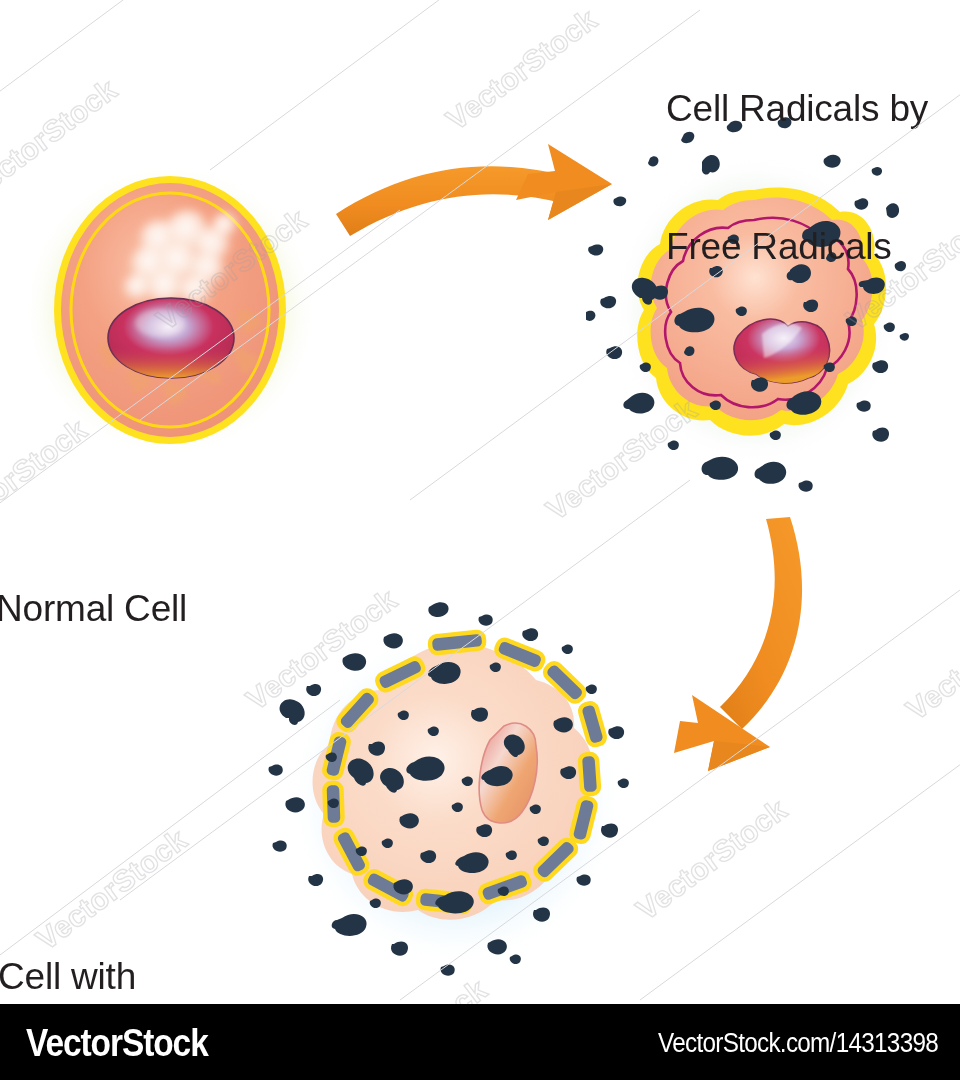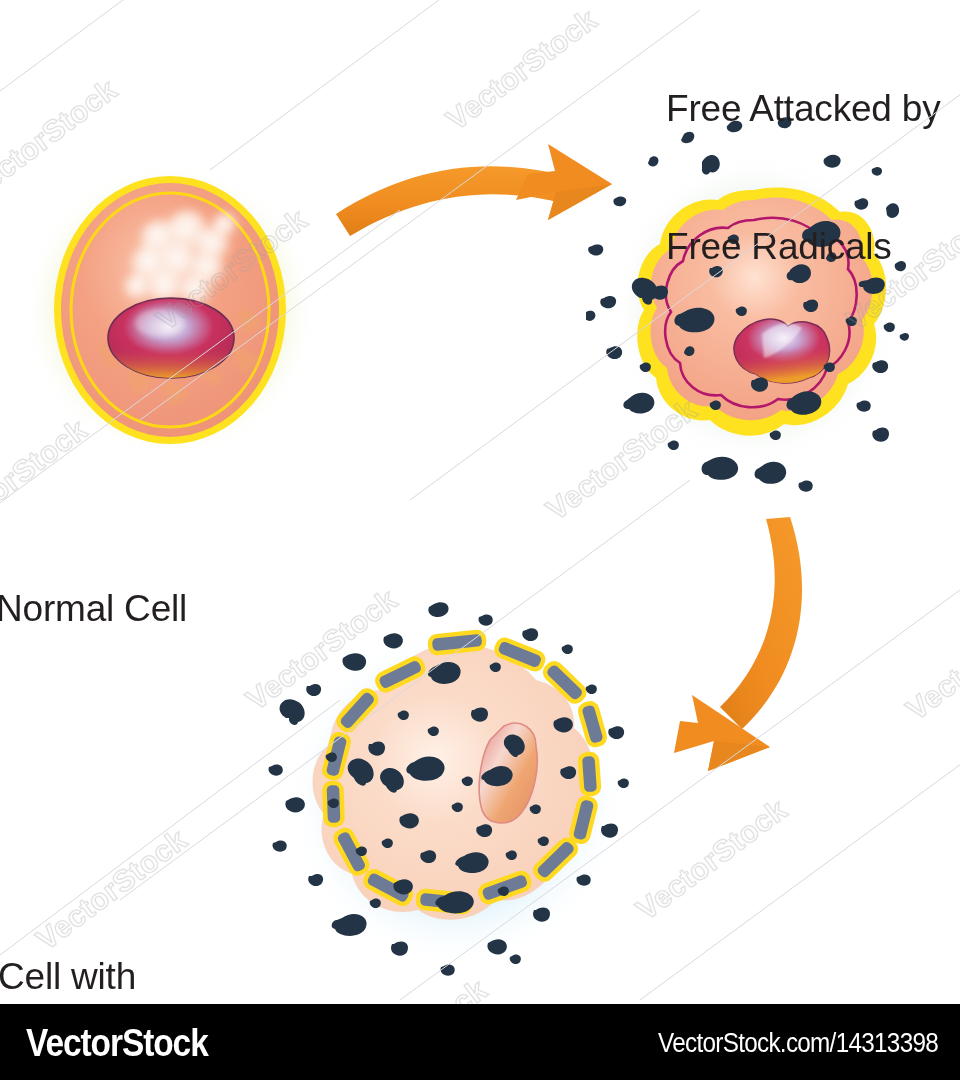--- a/index.html
+++ b/index.html
@@ -437,7 +437,7 @@
   </svg>
 
   <div class="label" id="label-attacked">
-    <div>Free Attacked by</div>
+    <div>Cell Radicals by</div>
     <div>Free Radicals</div>
   </div>
 

